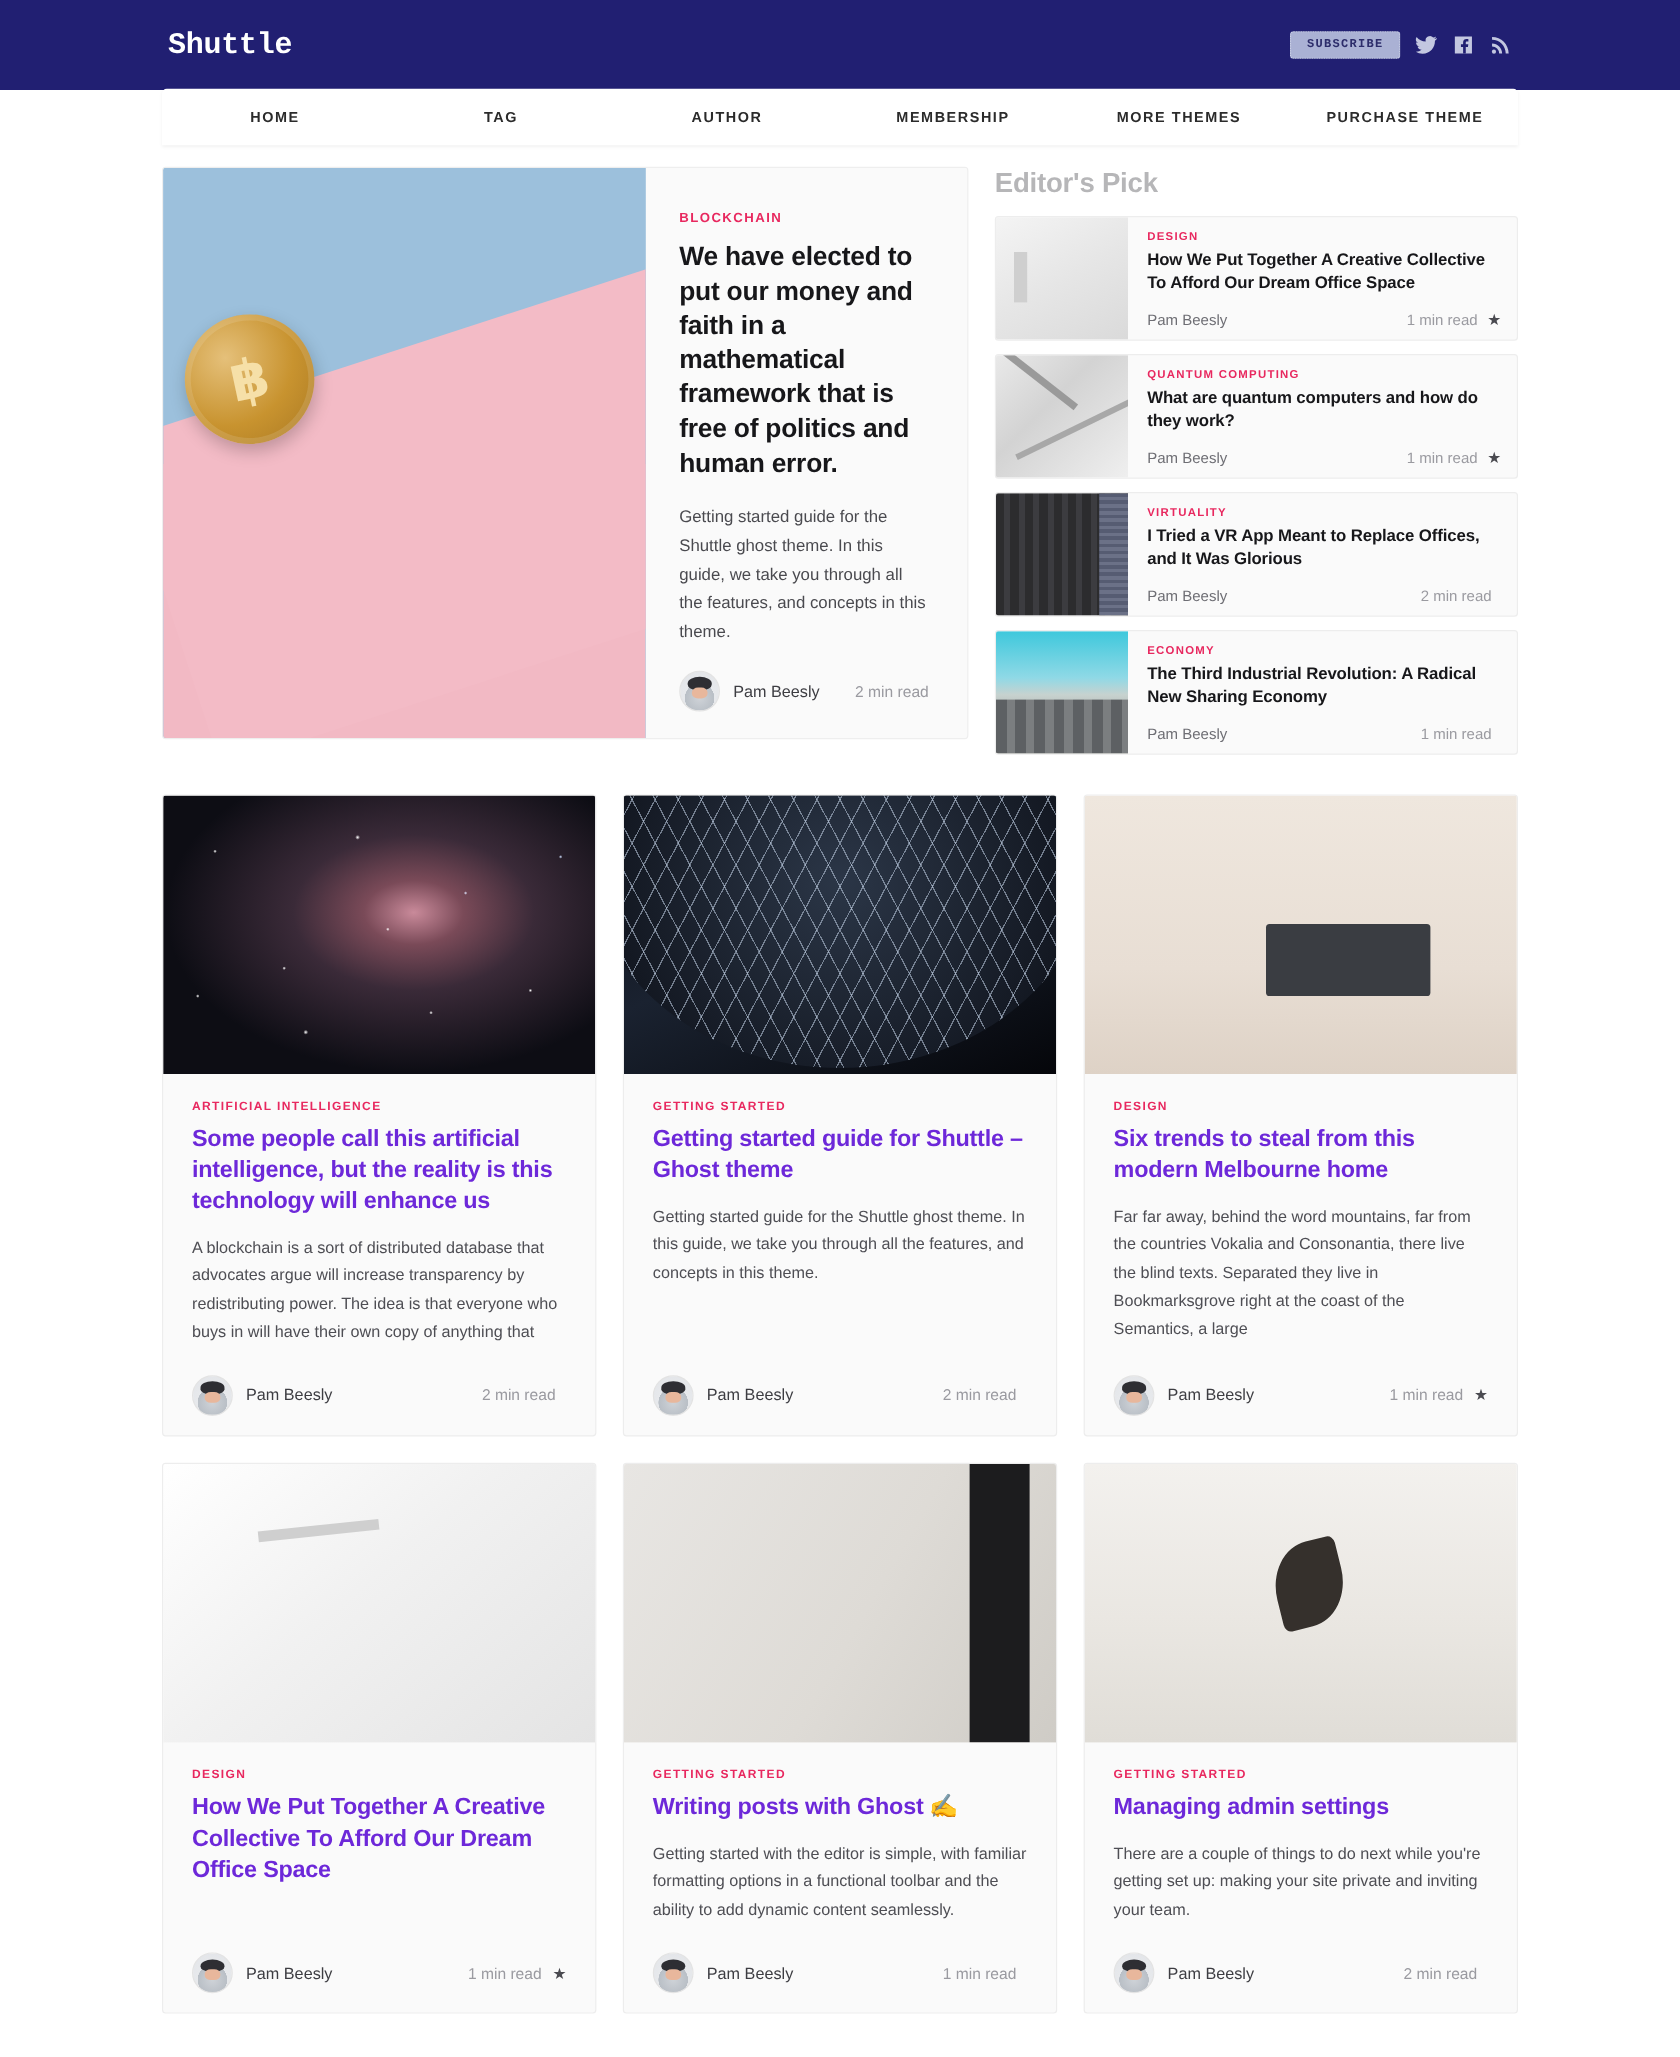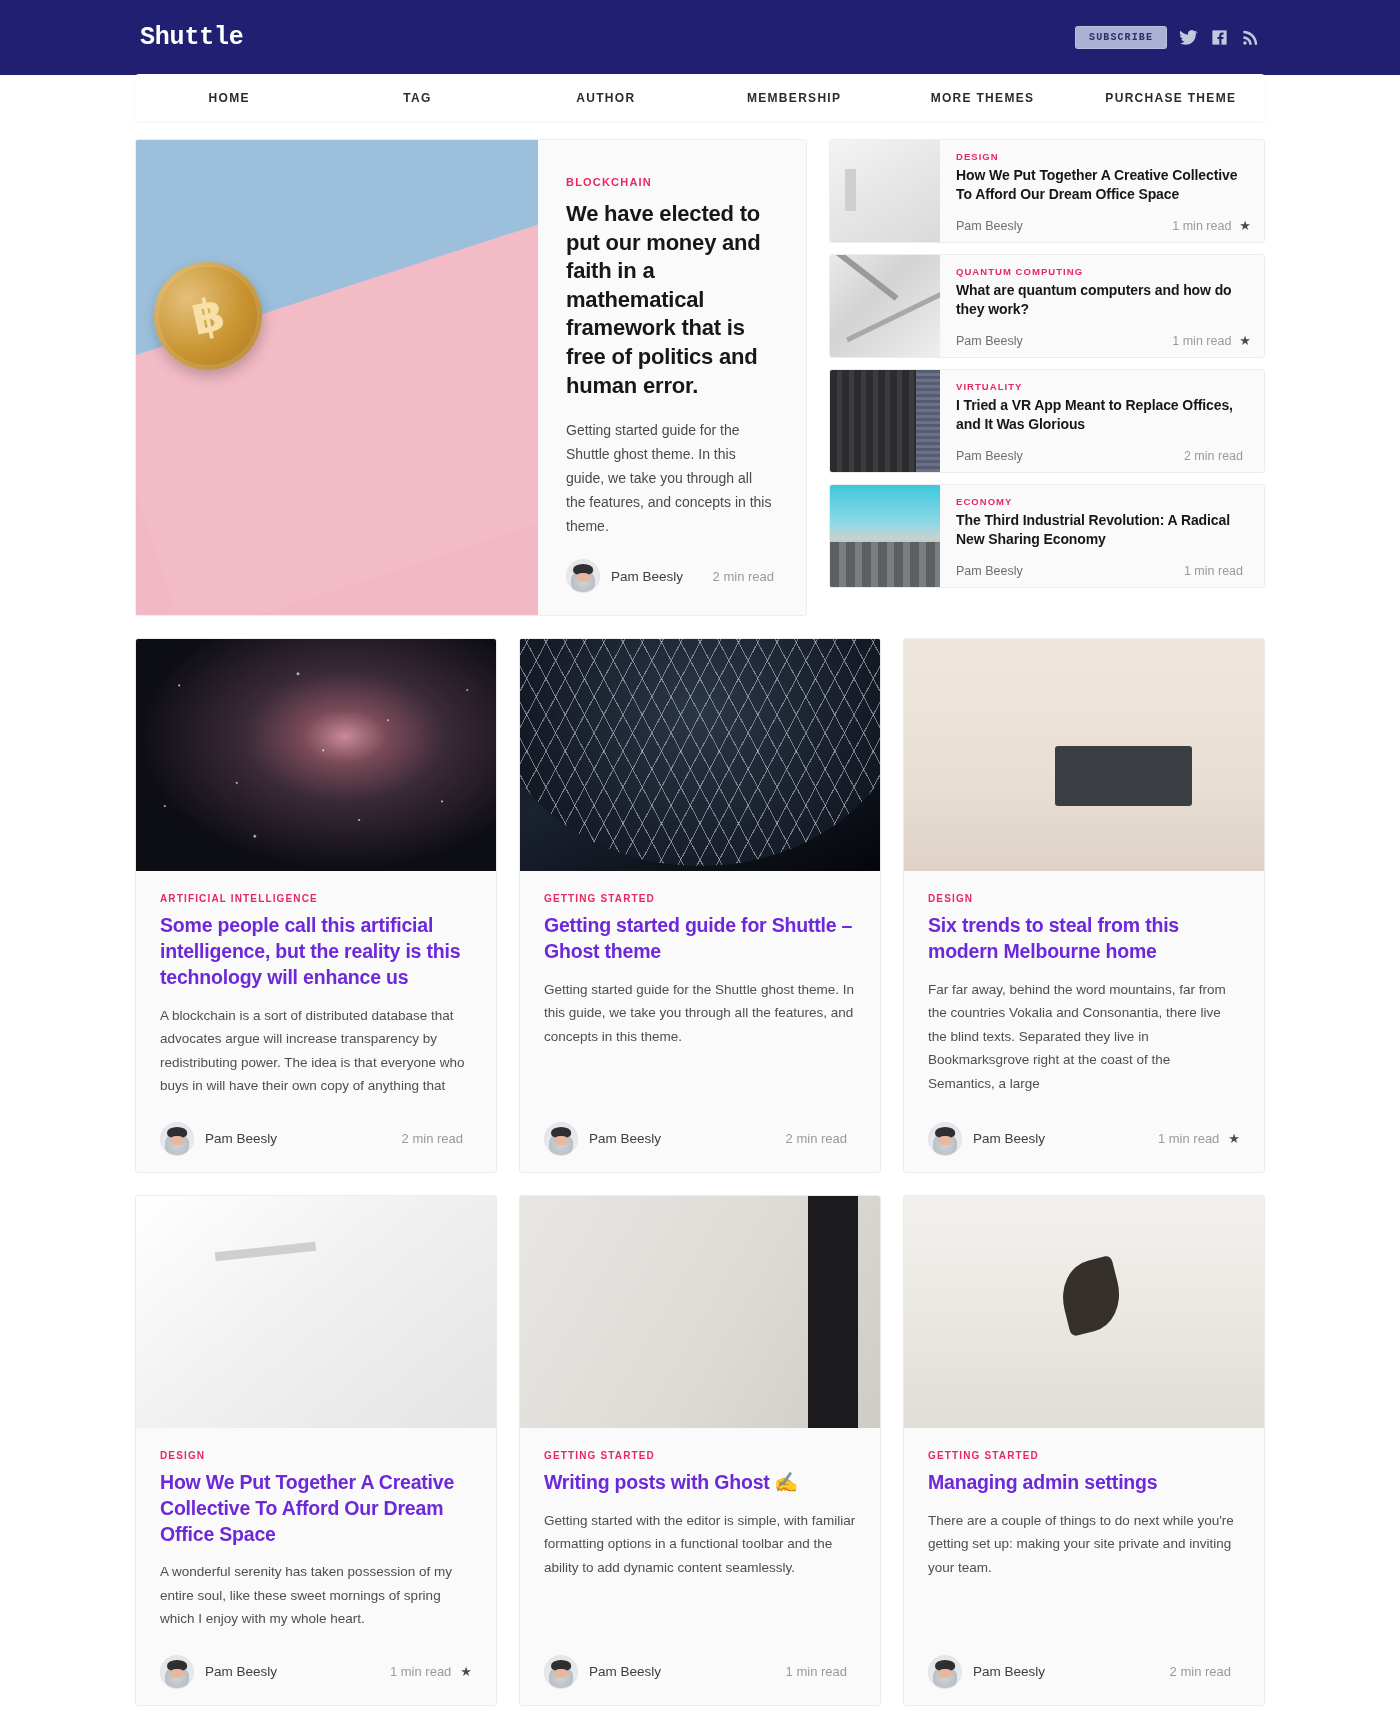--- a/index.html
+++ b/index.html
@@ -483,6 +483,7 @@
       </article>
 
       <aside class="editors">
+        <h3 class="editors-title">Editor's Pick</h3>
 
         <article class="pick-card">
           <div class="pick-img ph-bedroom"></div>

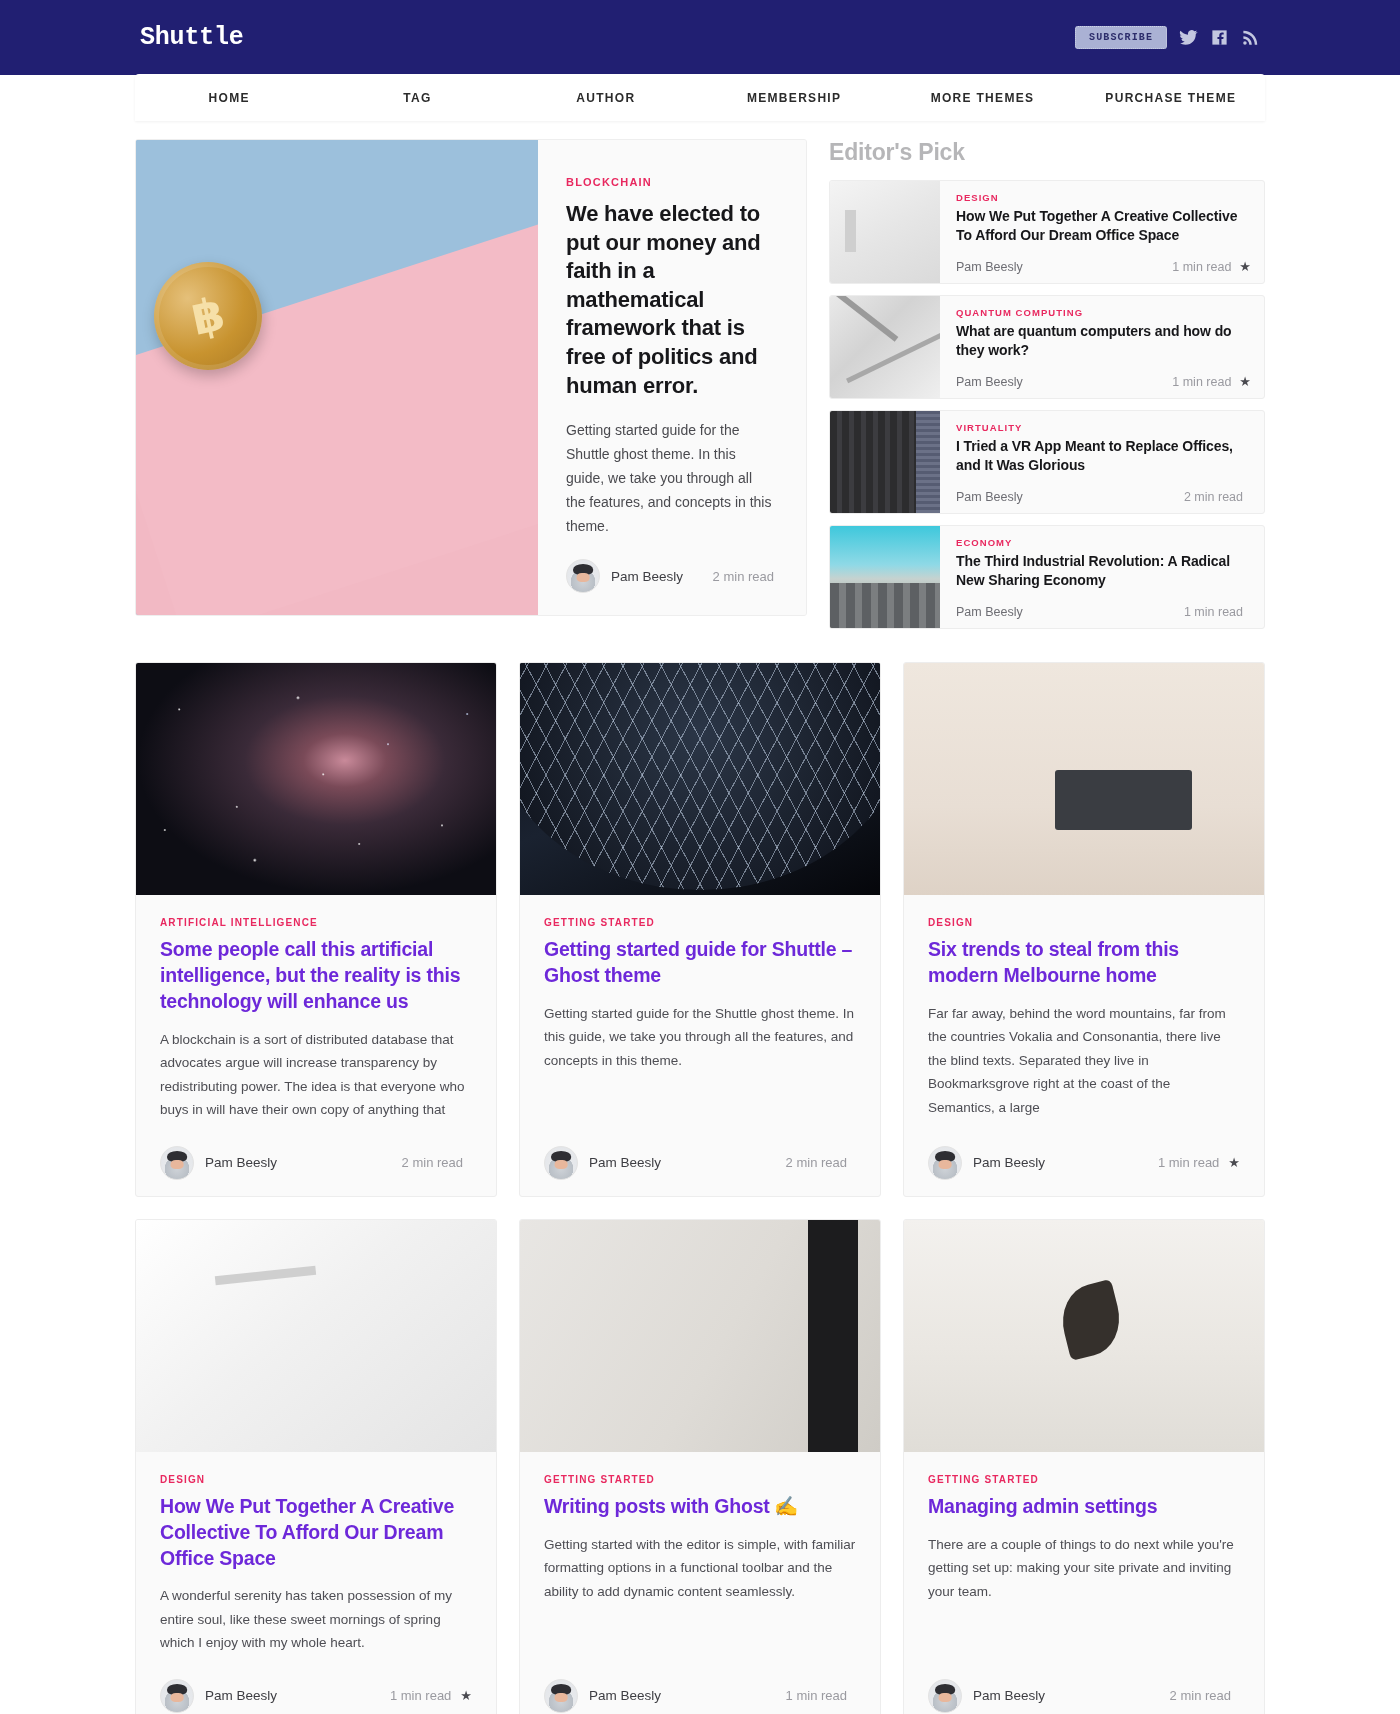--- a/index.html
+++ b/index.html
@@ -605,7 +605,6 @@
         <div class="post-body">
           <div class="post-tag">DESIGN</div>
           <h3 class="post-title">How We Put Together A Creative Collective To Afford Our Dream Office Space</h3>
-          <p class="post-excerpt">A wonderful serenity has taken possession of my entire soul, like these sweet mornings of spring which I enjoy with my whole heart.</p>
           <div class="post-byline">
             <div class="avatar"></div>
             <span class="byline-name">Pam Beesly</span>

